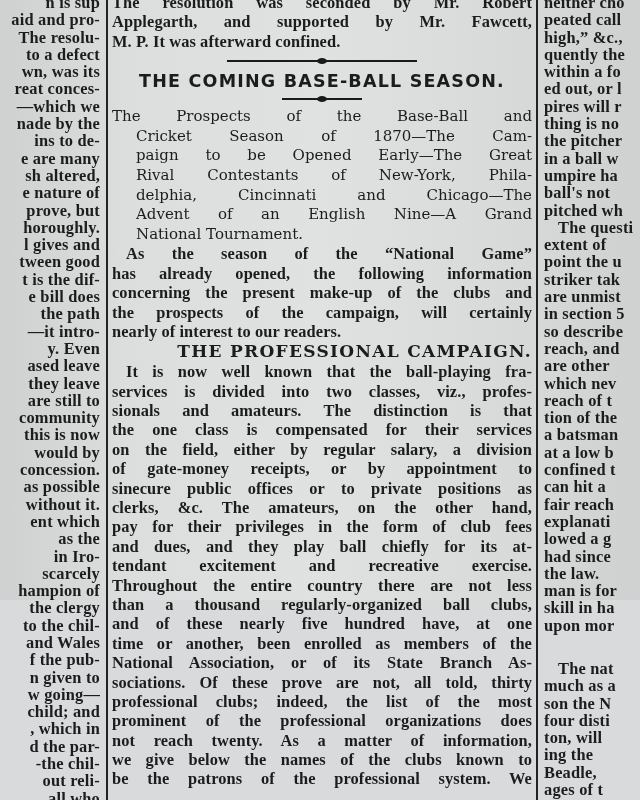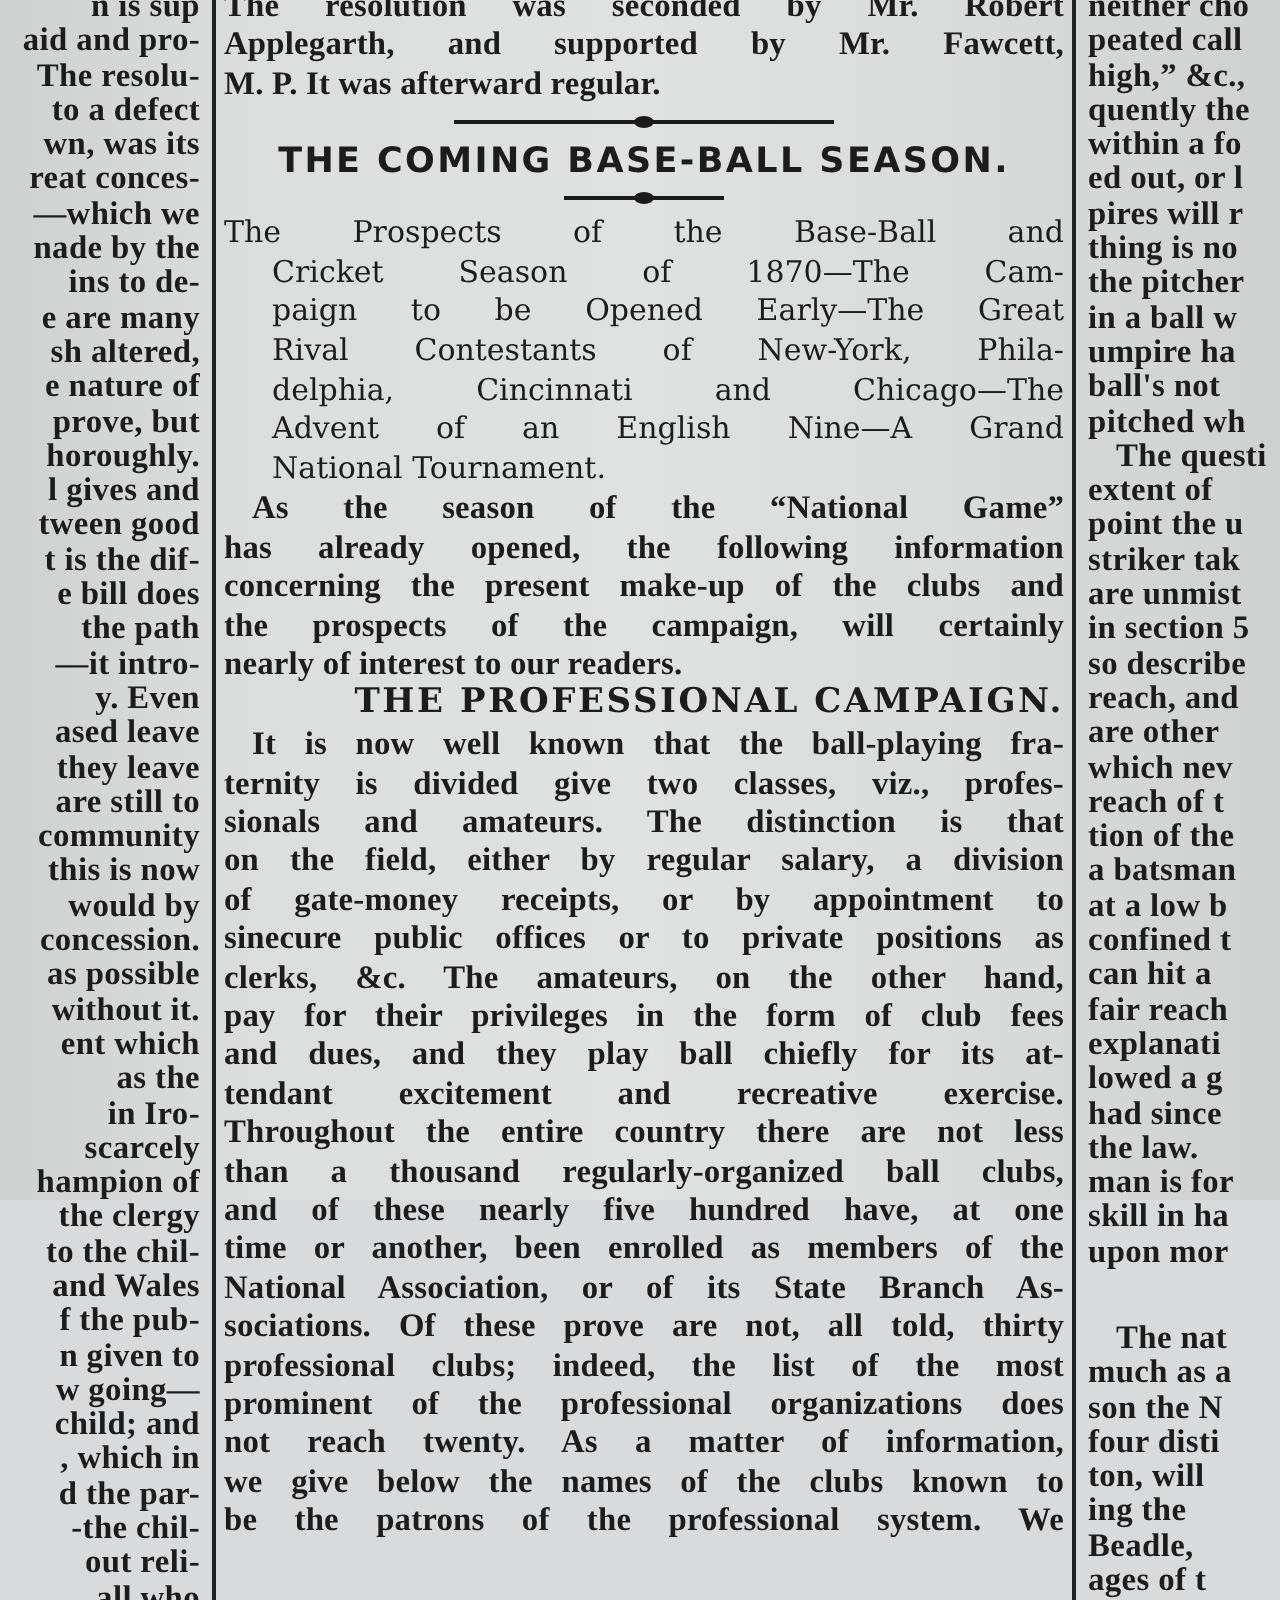--- a/index.html
+++ b/index.html
@@ -158,7 +158,7 @@
       <div>
         <div class="body-line">The resolution was seconded by Mr. Robert</div>
         <div class="body-line">Applegarth, and supported by Mr. Fawcett,</div>
-        <div class="body-line last">M. P. It was afterward regular.</div>
+        <div class="body-line last">M. P. It was afterward confined.</div>
       </div>
 
       <div class="ornament" style="width:190px">

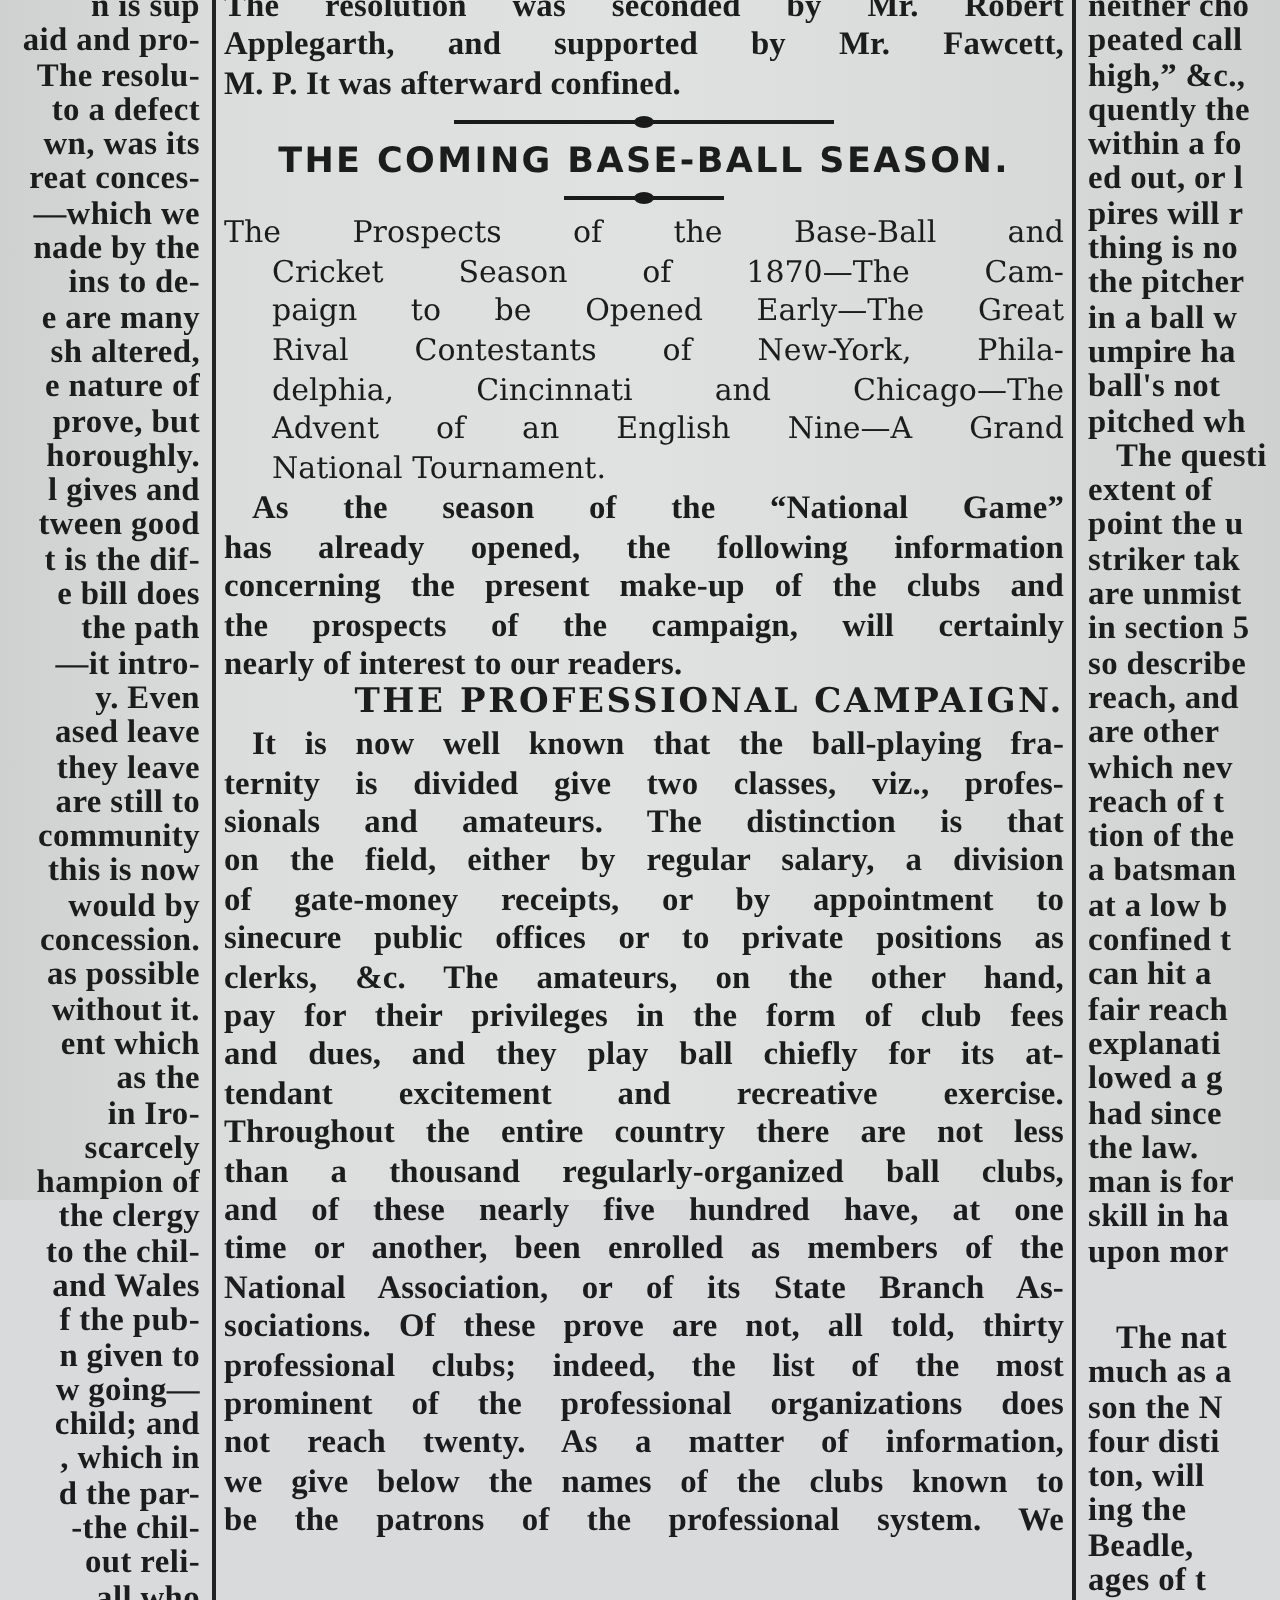--- a/index.html
+++ b/index.html
@@ -195,7 +195,7 @@
 
       <div id="body-para">
           <div class="body-line indent">It is now well known that the ball-playing fra-</div>
-          <div class="body-line">ternity is divided give two classes, viz., profes-</div>
+          <div class="body-line">services is divided into two classes, viz., profes-</div>
           <div class="body-line">sionals and amateurs. The distinction is that</div>
           <div class="body-line">on the field, either by regular salary, a division</div>
           <div class="body-line">of gate-money receipts, or by appointment to</div>

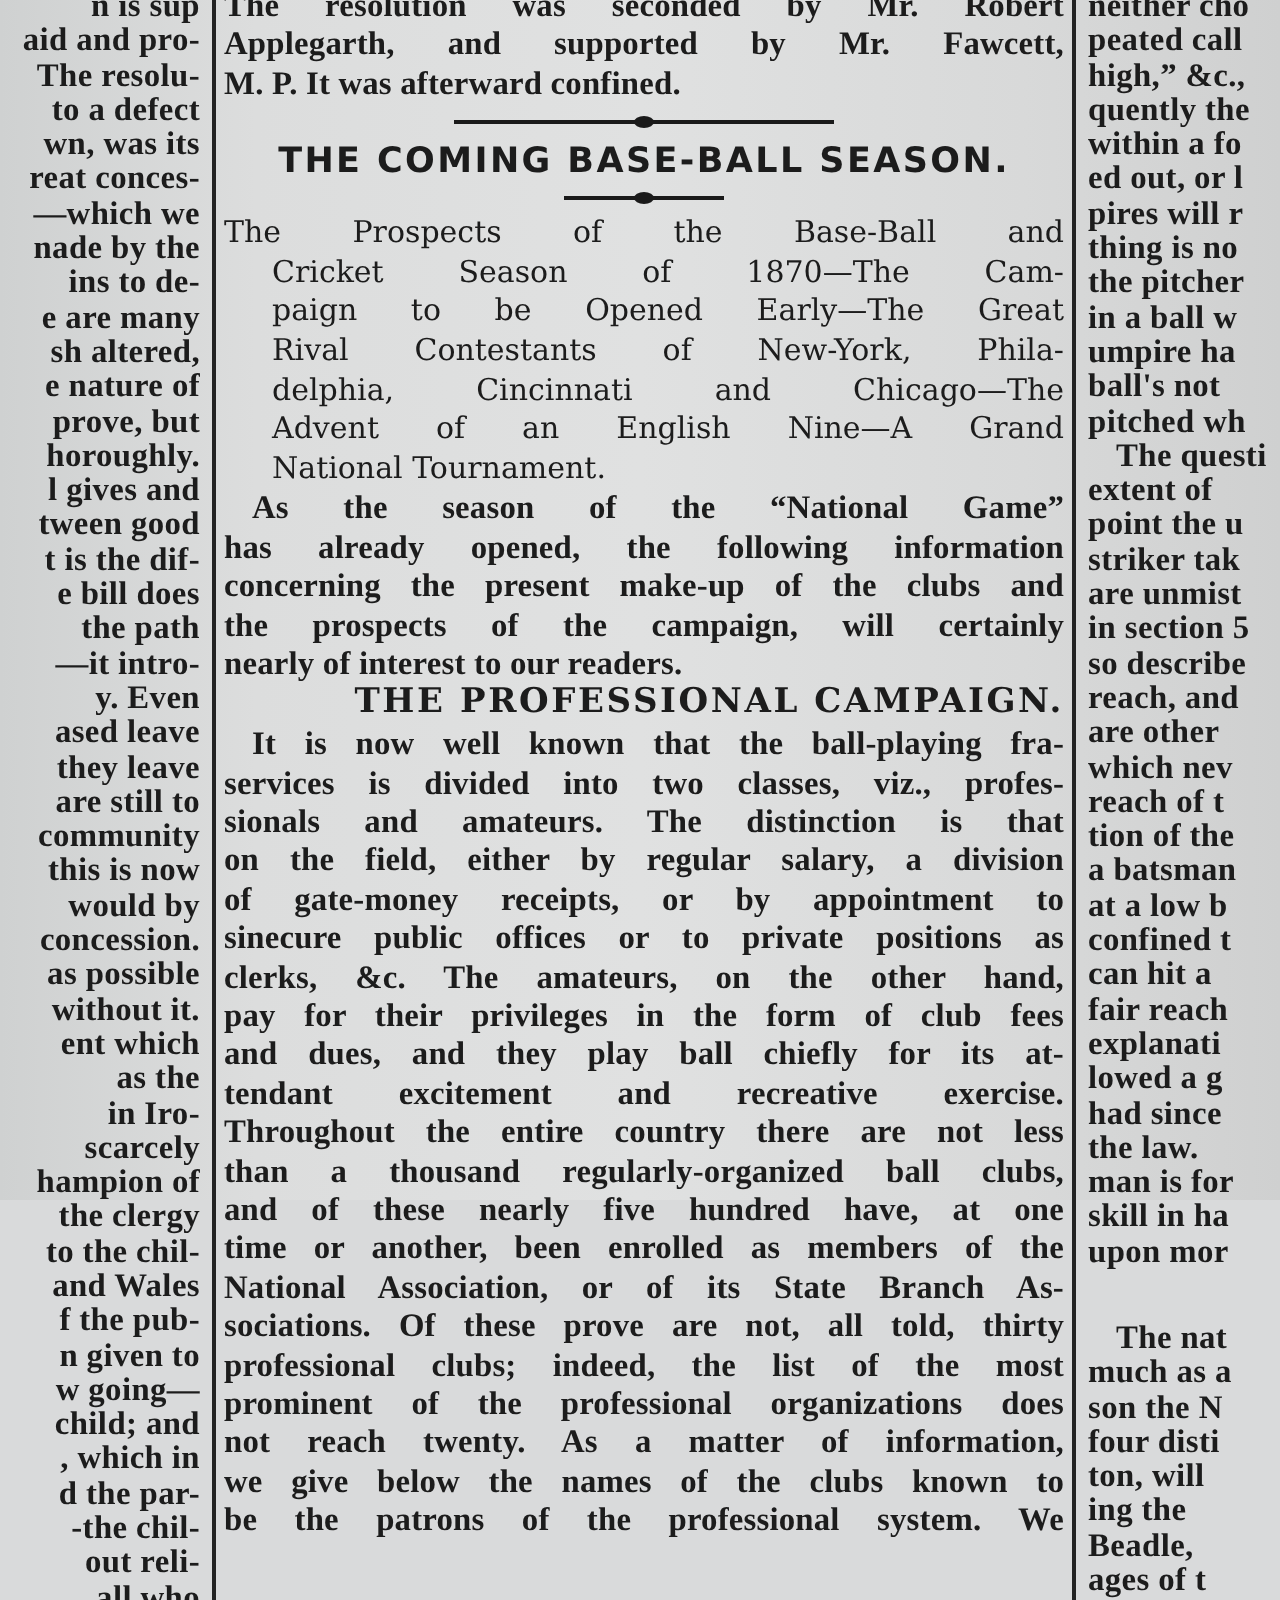--- a/index.html
+++ b/index.html
@@ -197,6 +197,7 @@
           <div class="body-line indent">It is now well known that the ball-playing fra-</div>
           <div class="body-line">services is divided into two classes, viz., profes-</div>
           <div class="body-line">sionals and amateurs. The distinction is that</div>
+          <div class="body-line">the one class is compensated for their services</div>
           <div class="body-line">on the field, either by regular salary, a division</div>
           <div class="body-line">of gate-money receipts, or by appointment to</div>
           <div class="body-line">sinecure public offices or to private positions as</div>

